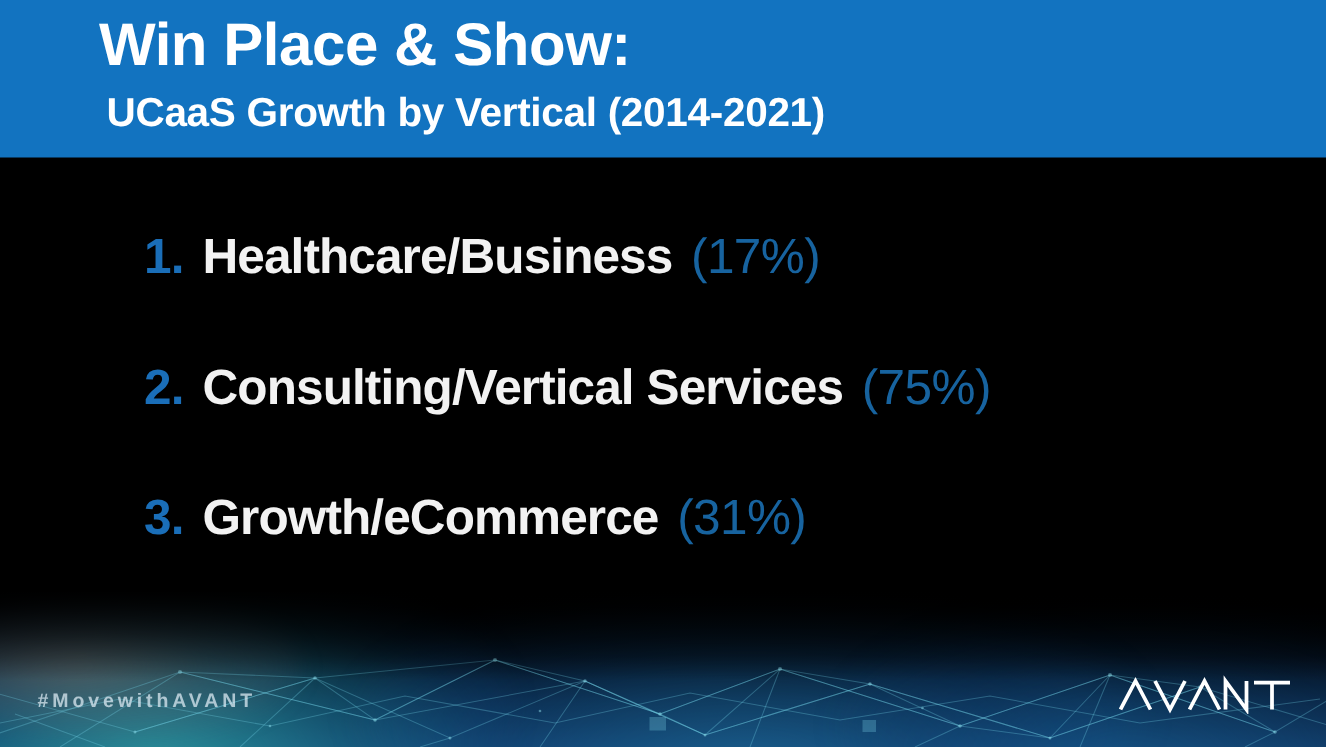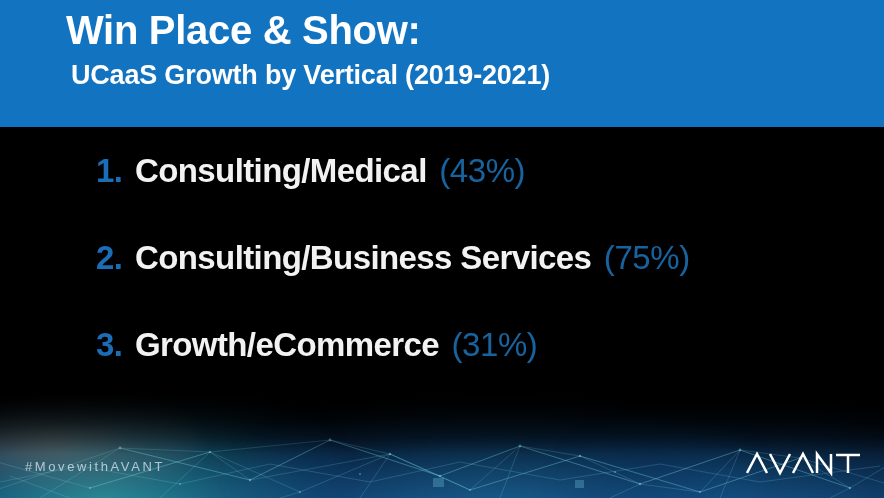--- a/index.html
+++ b/index.html
@@ -23,7 +23,7 @@
     left: 0;
     top: 0;
     width: 884px;
-    height: 127px;
+    height: 105px;
     background: #1273c0;
     box-sizing: border-box;
   }

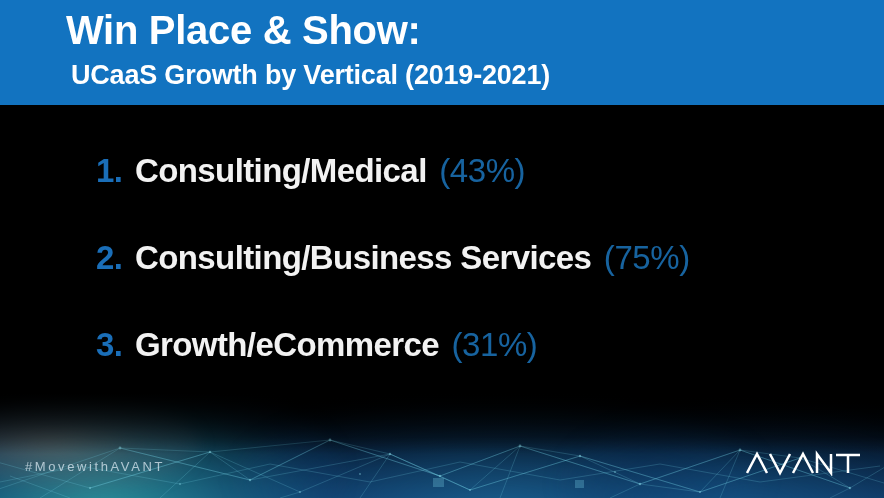--- a/index.html
+++ b/index.html
@@ -206,7 +206,7 @@
 
   <div class="banner">
     <div class="banner-title">Win Place &amp; Show:</div>
-    <div class="banner-subtitle">UCaaS Growth by Vertical (2019-2021)</div>
+    <div class="banner-subtitle">UCaaS Growth by Vertical (2014-2021)</div>
   </div>
 
   <div class="list">

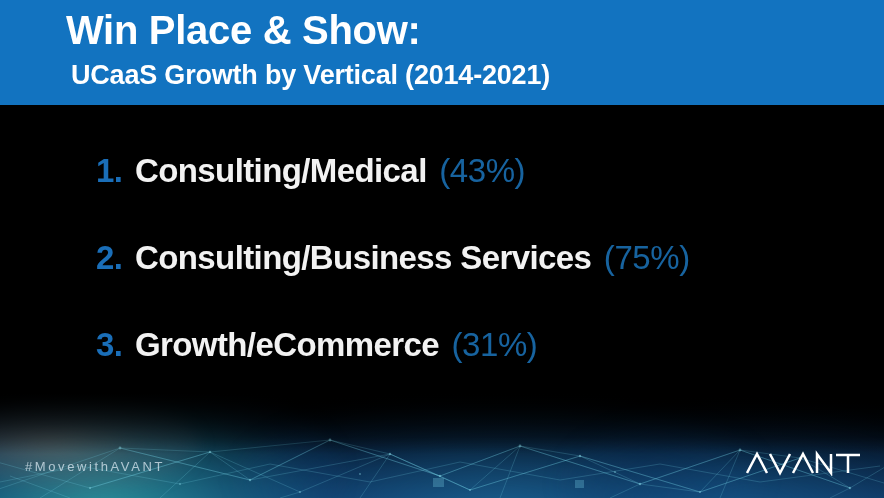--- a/index.html
+++ b/index.html
@@ -213,7 +213,7 @@
 
     <div class="list-item i0">
       <span class="item-num">1.</span>
-      <span class="item-label">Consulting/Medical</span>
+      <span class="item-label">Healthcare/Business</span>
       <span class="item-pct">(43%)</span>
     </div>
 

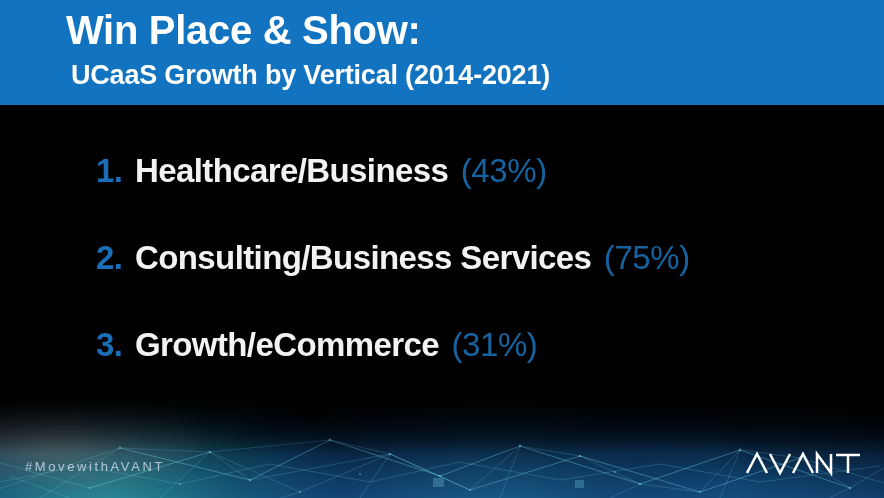--- a/index.html
+++ b/index.html
@@ -214,7 +214,7 @@
     <div class="list-item i0">
       <span class="item-num">1.</span>
       <span class="item-label">Healthcare/Business</span>
-      <span class="item-pct">(43%)</span>
+      <span class="item-pct">(17%)</span>
     </div>
 
     <div class="list-item i1">

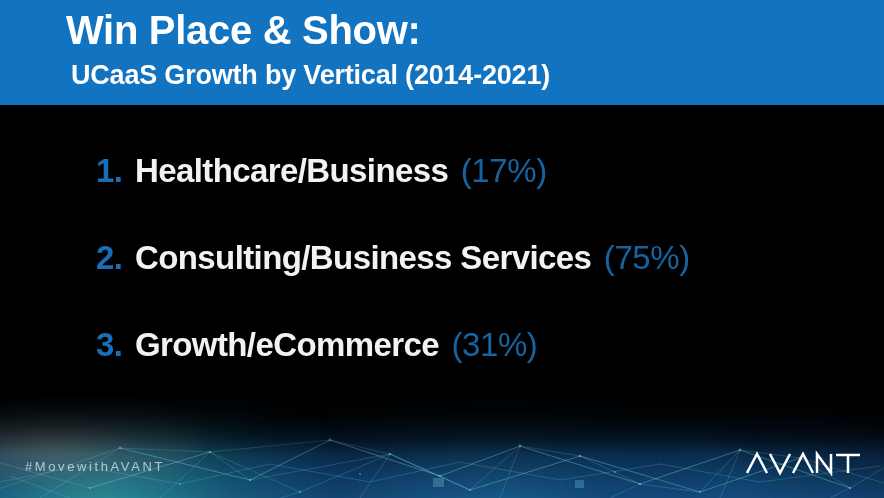--- a/index.html
+++ b/index.html
@@ -219,7 +219,7 @@
 
     <div class="list-item i1">
       <span class="item-num">2.</span>
-      <span class="item-label">Consulting/Business Services</span>
+      <span class="item-label">Consulting/Vertical Services</span>
       <span class="item-pct">(75%)</span>
     </div>
 

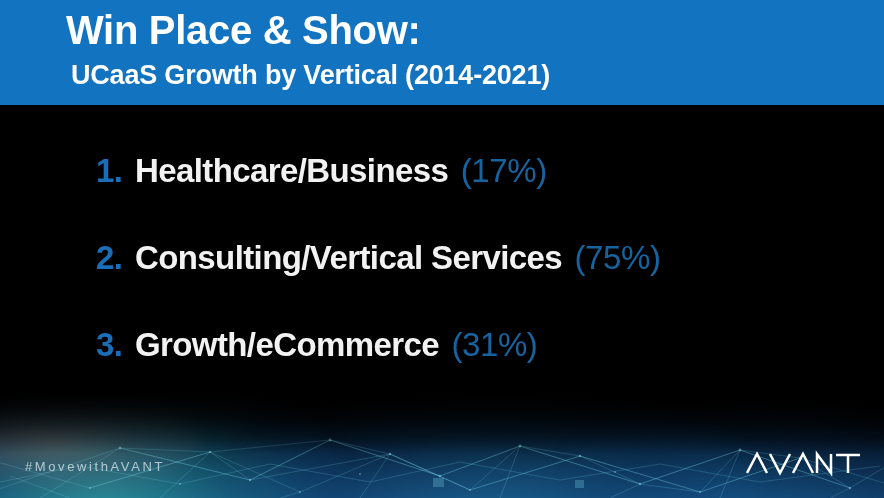--- a/index.html
+++ b/index.html
@@ -183,7 +183,7 @@
     left: 25px;
     bottom: 24px;
     font-size: 13px;
-    font-weight: normal;
+    font-weight: bold;
     color: rgba(226, 238, 246, 0.72);
     letter-spacing: 2.6px;
     white-space: nowrap;

